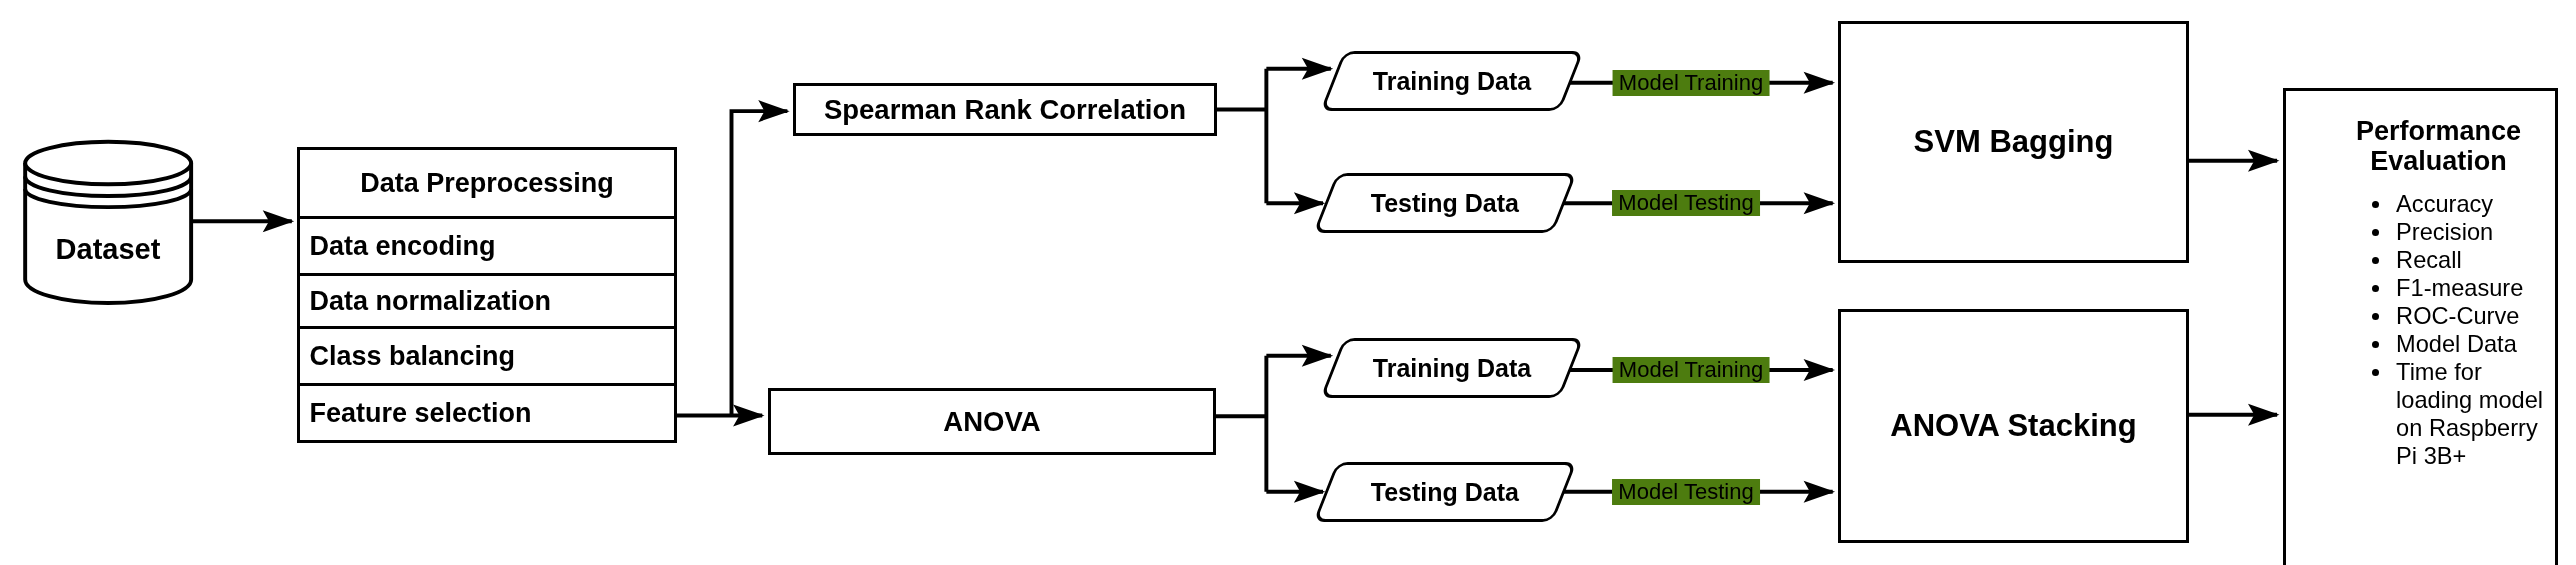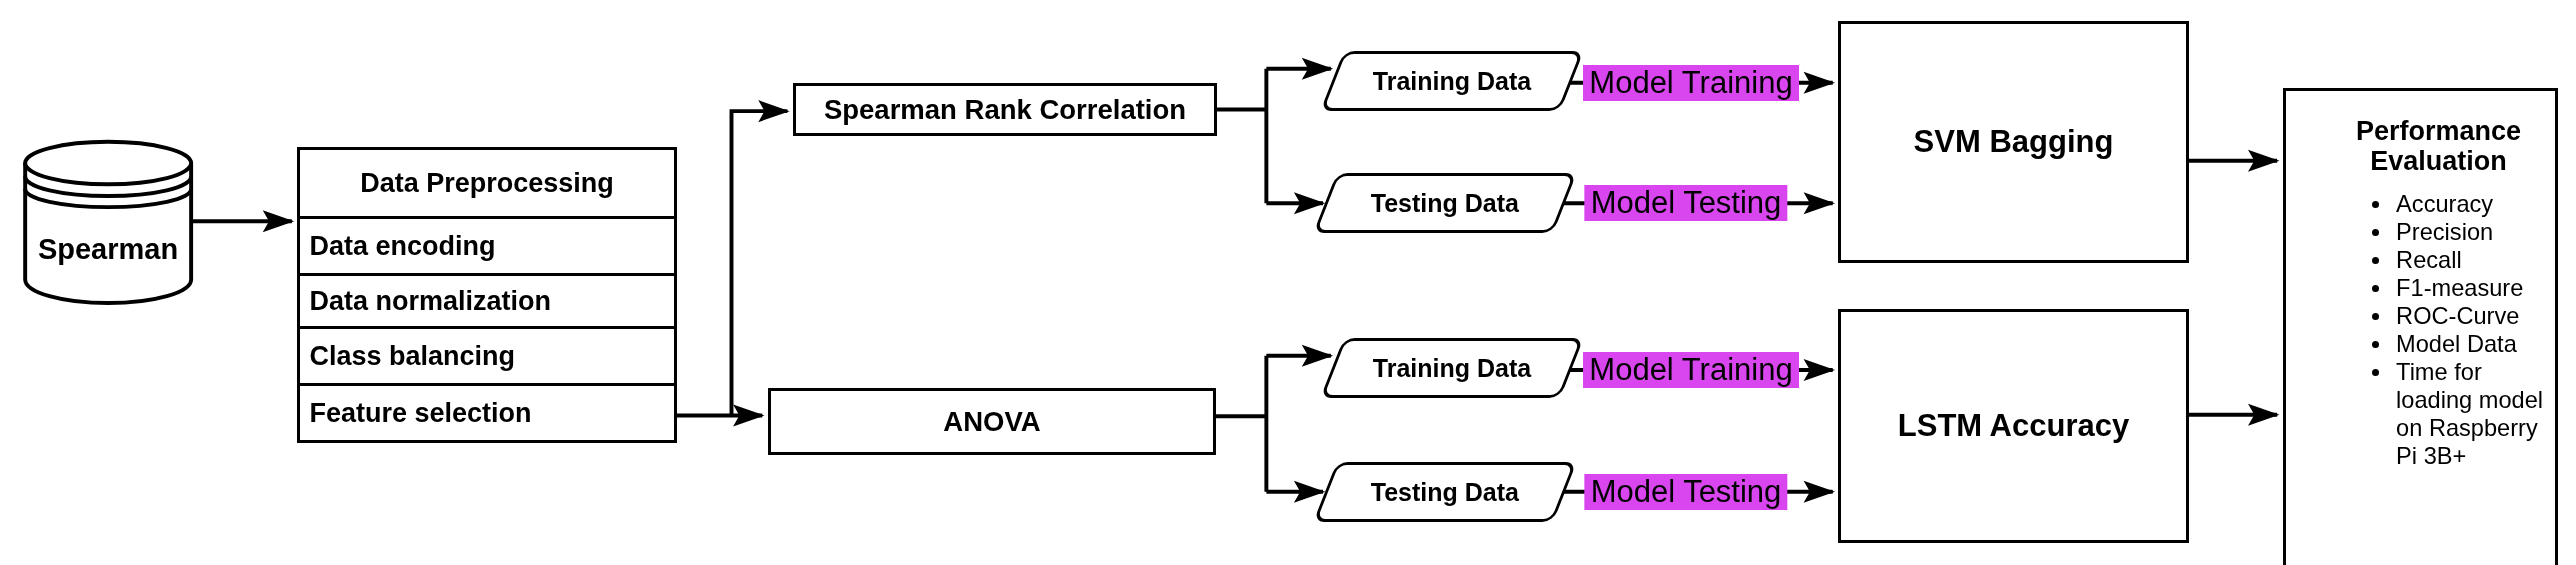--- a/index.html
+++ b/index.html
@@ -44,8 +44,8 @@
   .lstm{left:1838px;top:309px;width:351px;height:234px;font-size:31px;}
 
   
-  .edge-label{position:absolute;z-index:3;background:#d946ef;padding:0 6.3px;
-              font-size:31px;white-space:nowrap;transform:translate(-50%,-50%);}
+  .edge-label{position:absolute;z-index:3;background:#4d7c0f;padding:0 6.3px;
+              font-size:22px;white-space:nowrap;transform:translate(-50%,-50%);}
   .el-mt1{left:1691px;top:83px;}
   .el-mte1{left:1686px;top:203px;}
   .el-mt2{left:1691px;top:370px;}

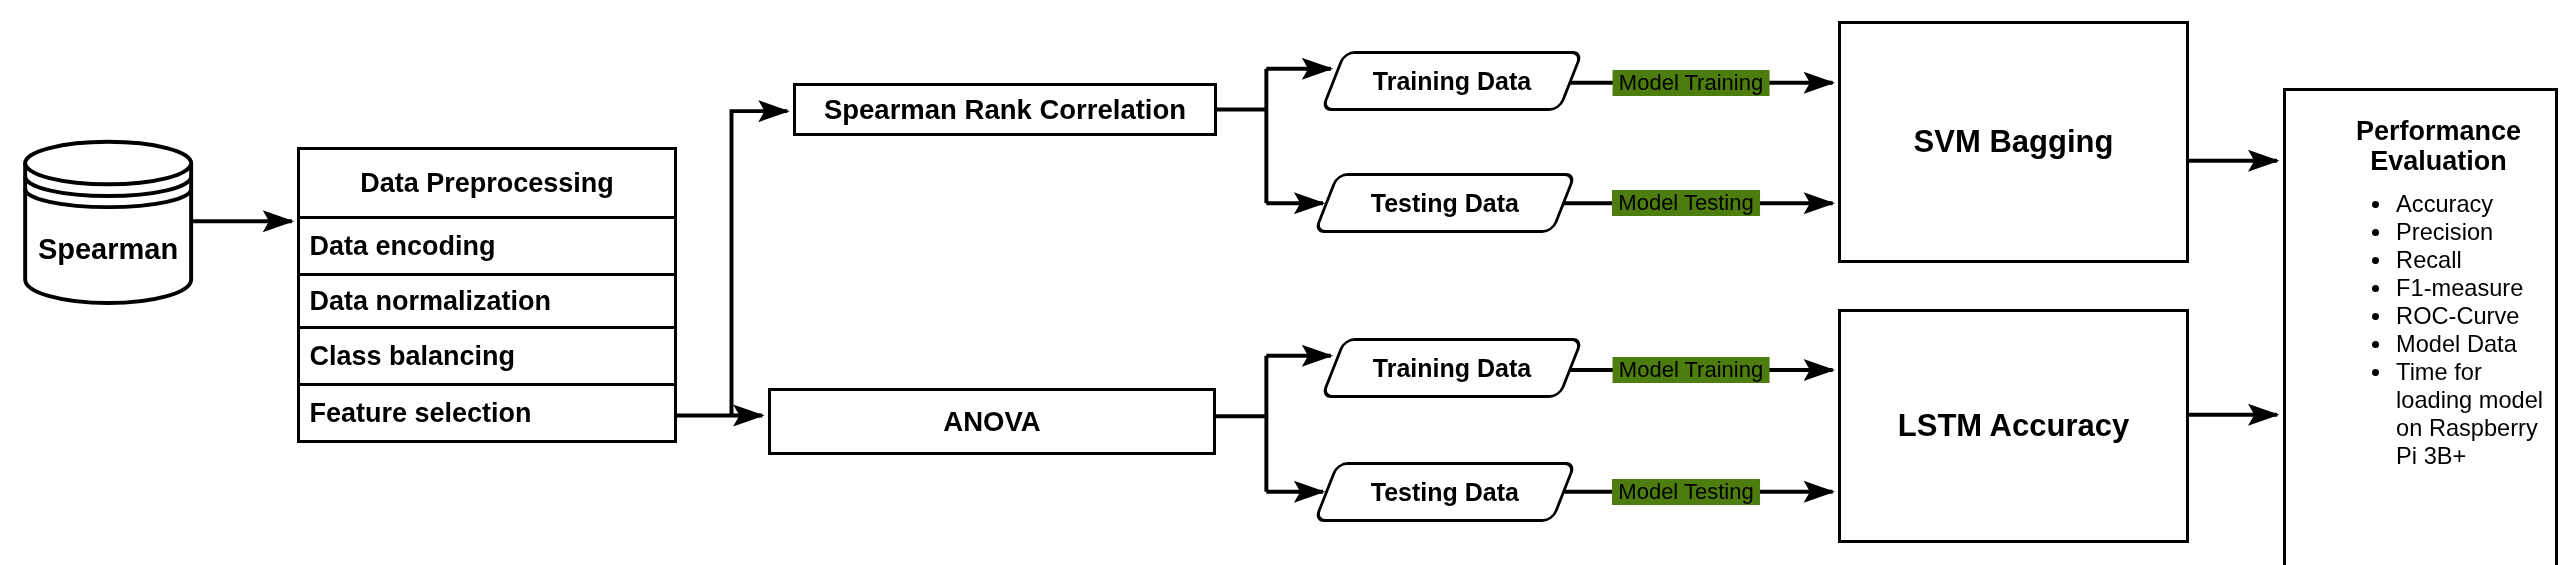--- a/index.html
+++ b/index.html
@@ -107,7 +107,7 @@
     </g>
   </svg>
 
-  <div class="cyl-label">Spearman</div>
+  <div class="cyl-label">Dataset</div>
 
   <div class="node prep">
     <div class="prep-header">Data Preprocessing</div>

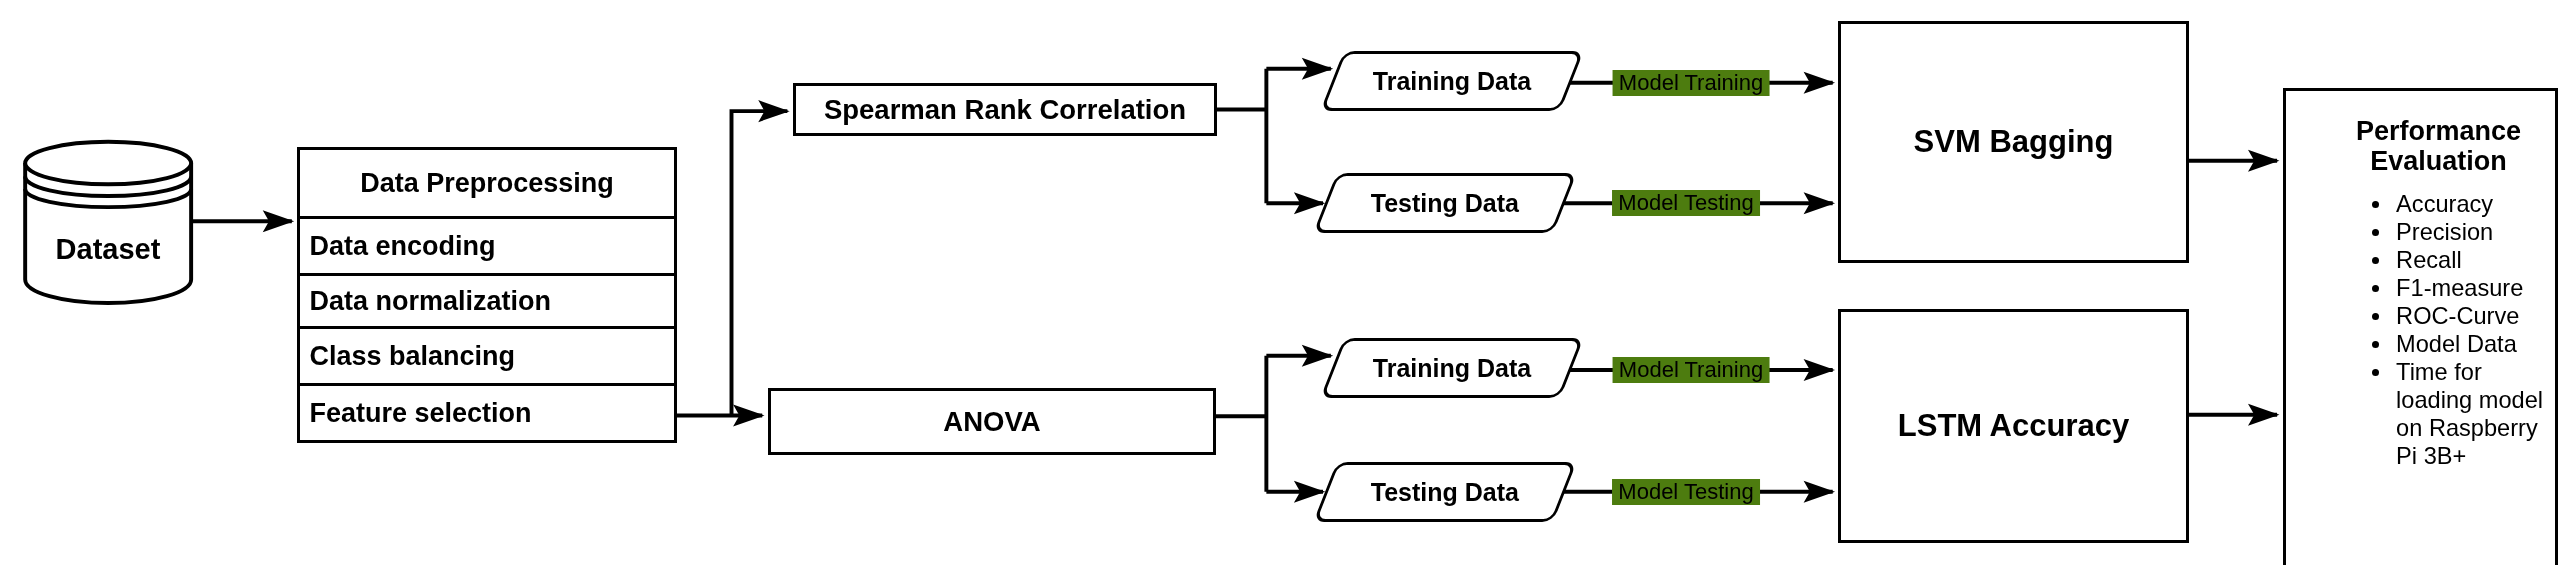--- a/index.html
+++ b/index.html
@@ -140,7 +140,7 @@
   <div class="edge-label el-mte2">Model Testing</div>
 
   <div class="node center bold svm">SVM Bagging</div>
-  <div class="node center bold lstm">LSTM Accuracy</div>
+  <div class="node center bold lstm">ANOVA Stacking</div>
 
   <div class="node eval">
     <div class="eval-title">Performance Evaluation</div>

